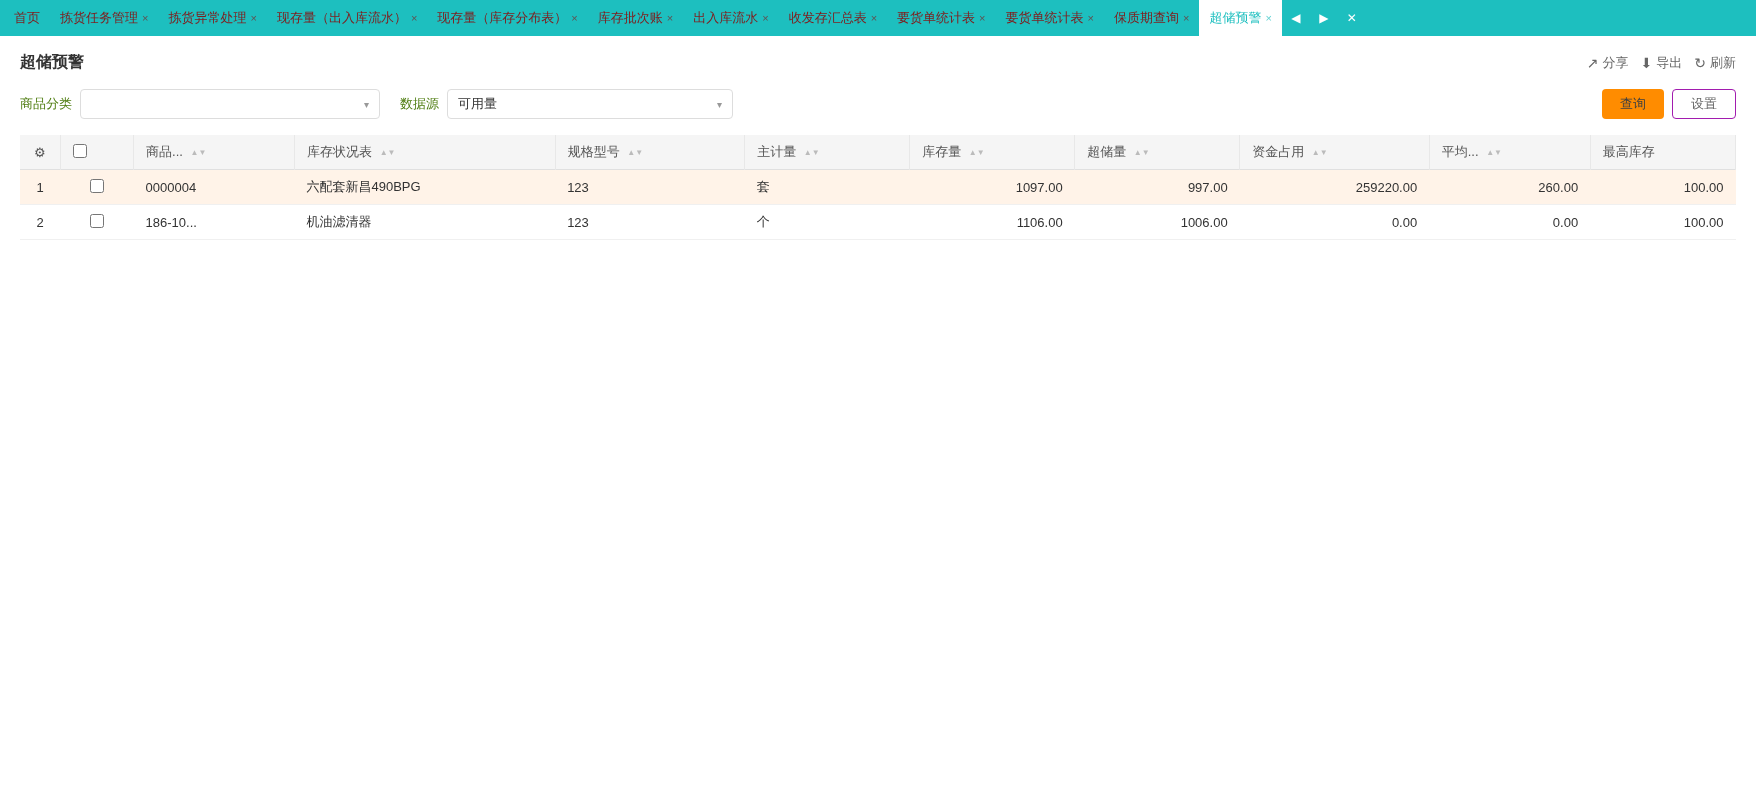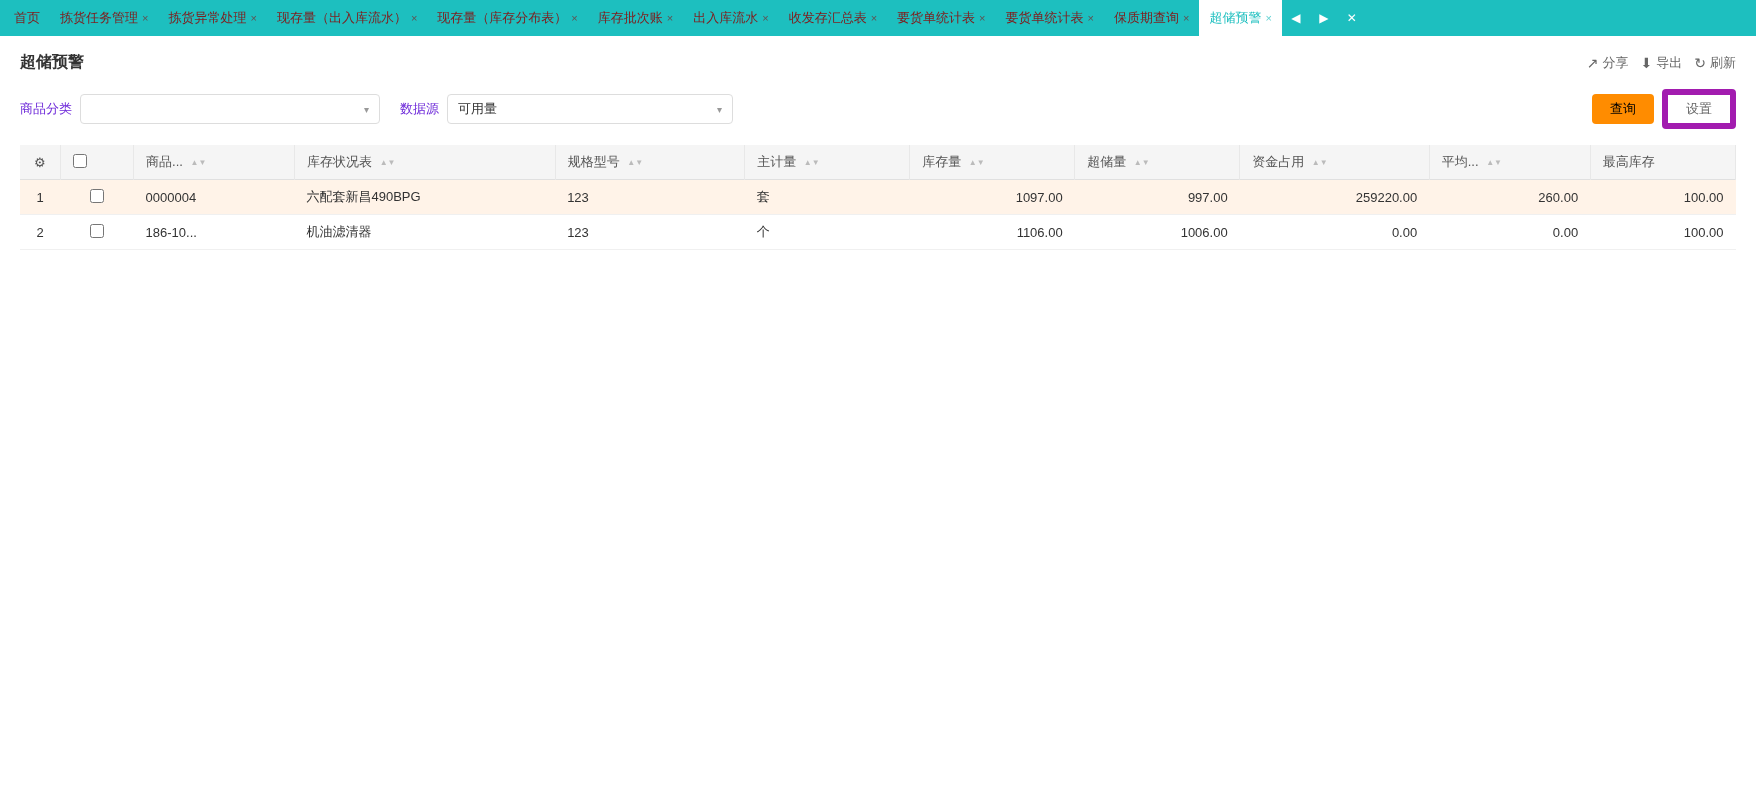--- a/index.html
+++ b/index.html
@@ -94,7 +94,7 @@
       gap: 8px;
     }
     .filter-label {
-      color: #6d28d9;
+      color: #4d7c0f;
       font-size: 13px;
       white-space: nowrap;
     }

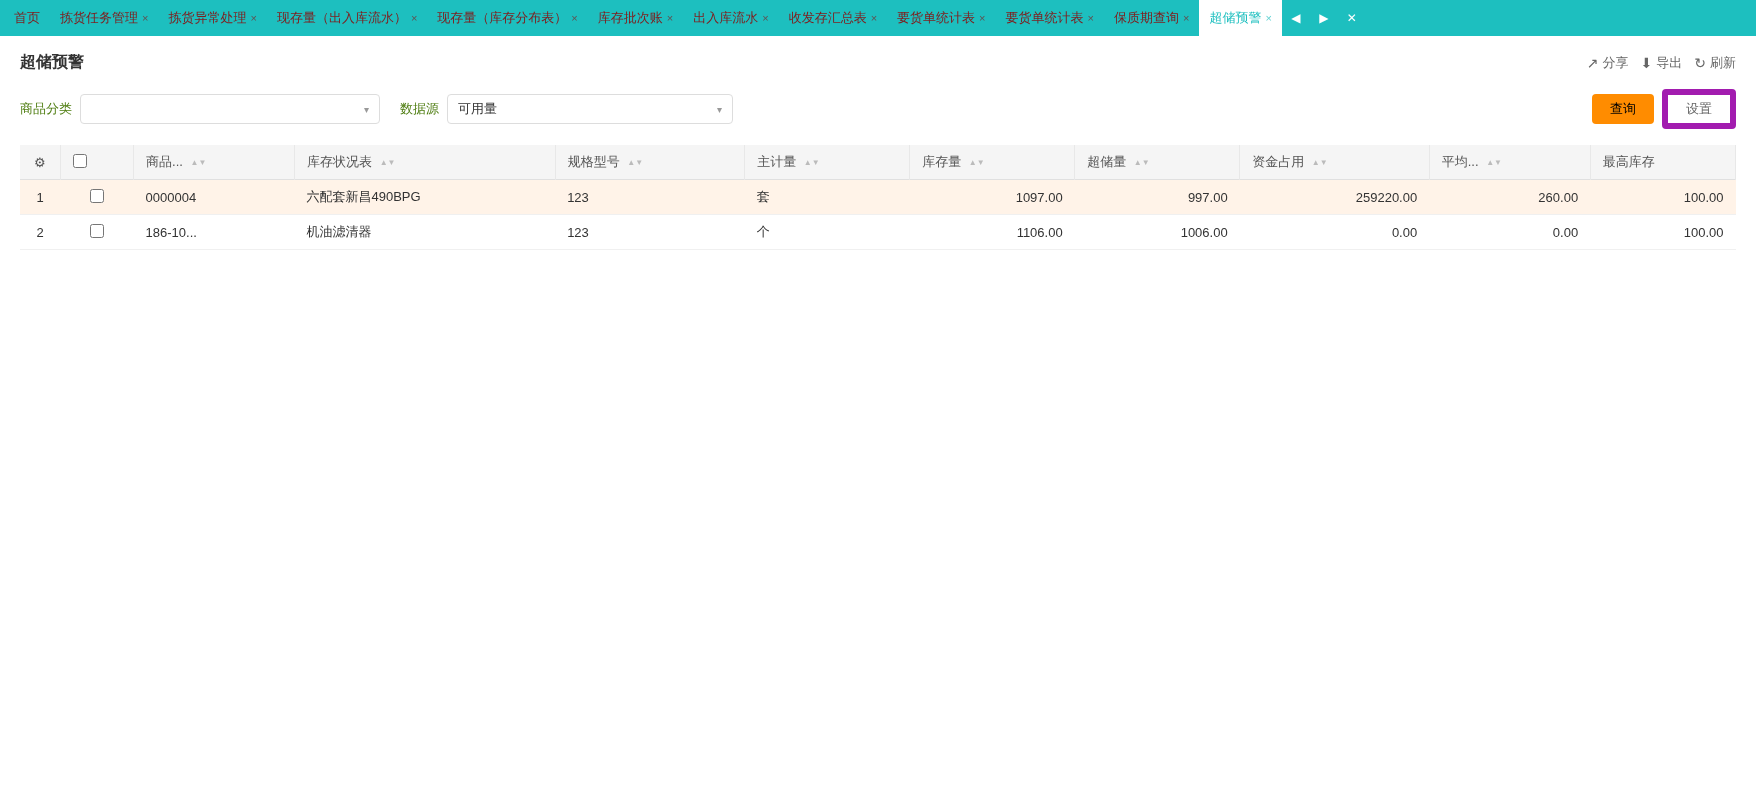--- a/index.html
+++ b/index.html
@@ -121,7 +121,7 @@
     }
     .btn-query {
       background: #ff8c00;
-      color: #000000;
+      color: #404040;
       border: none;
       padding: 6px 18px;
       border-radius: 4px;

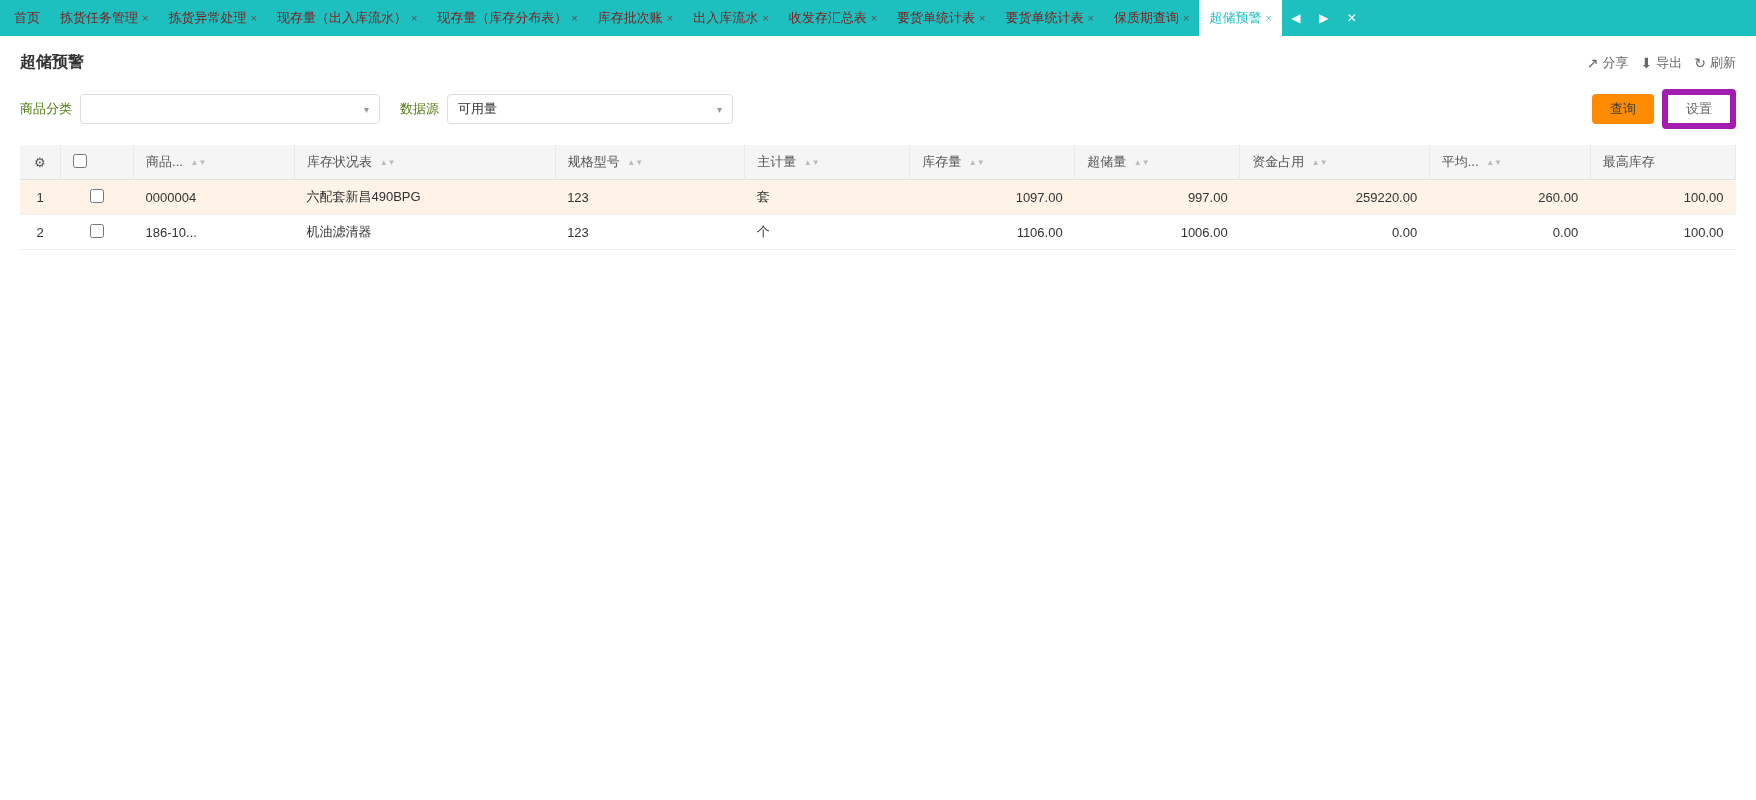--- a/index.html
+++ b/index.html
@@ -132,7 +132,7 @@
     .btn-settings {
       background: #fff;
       color: #666;
-      border: 6px solid #a21caf;
+      border: 1px solid #a21caf;
       padding: 5px 18px;
       border-radius: 4px;
       cursor: pointer;

